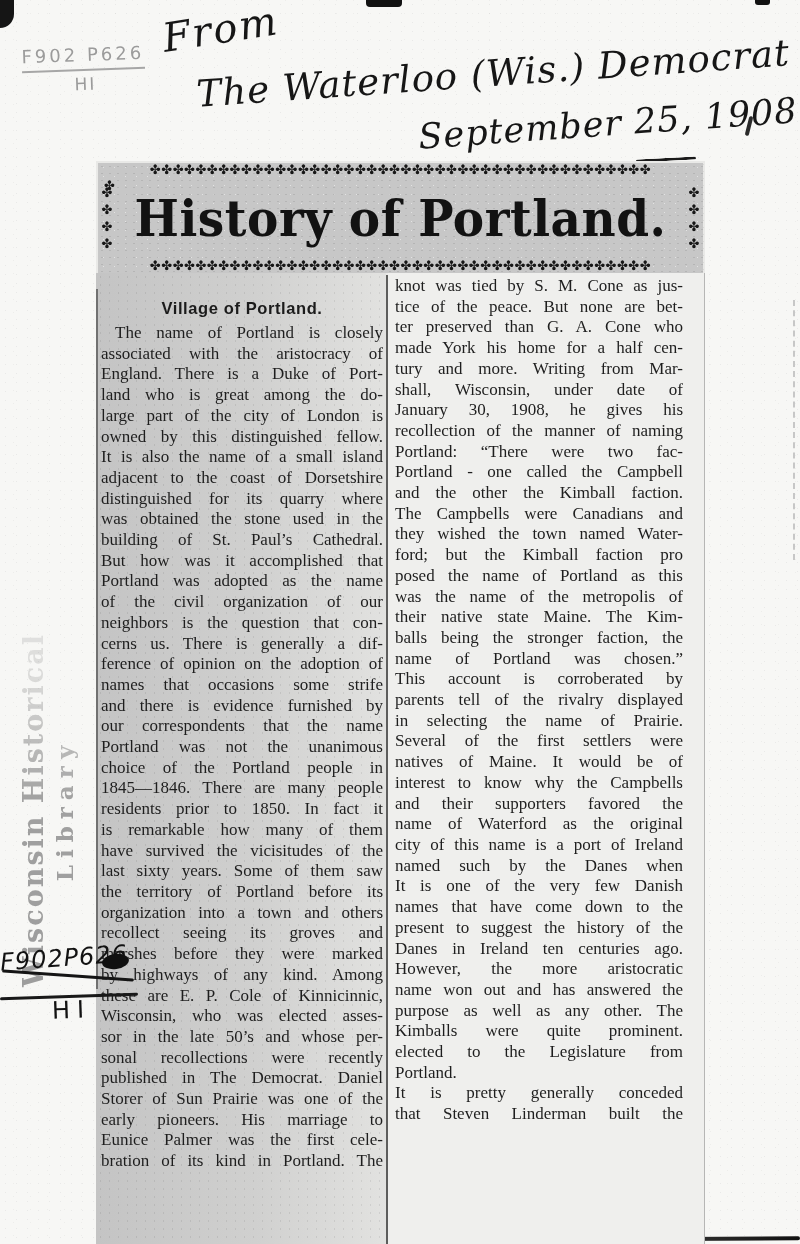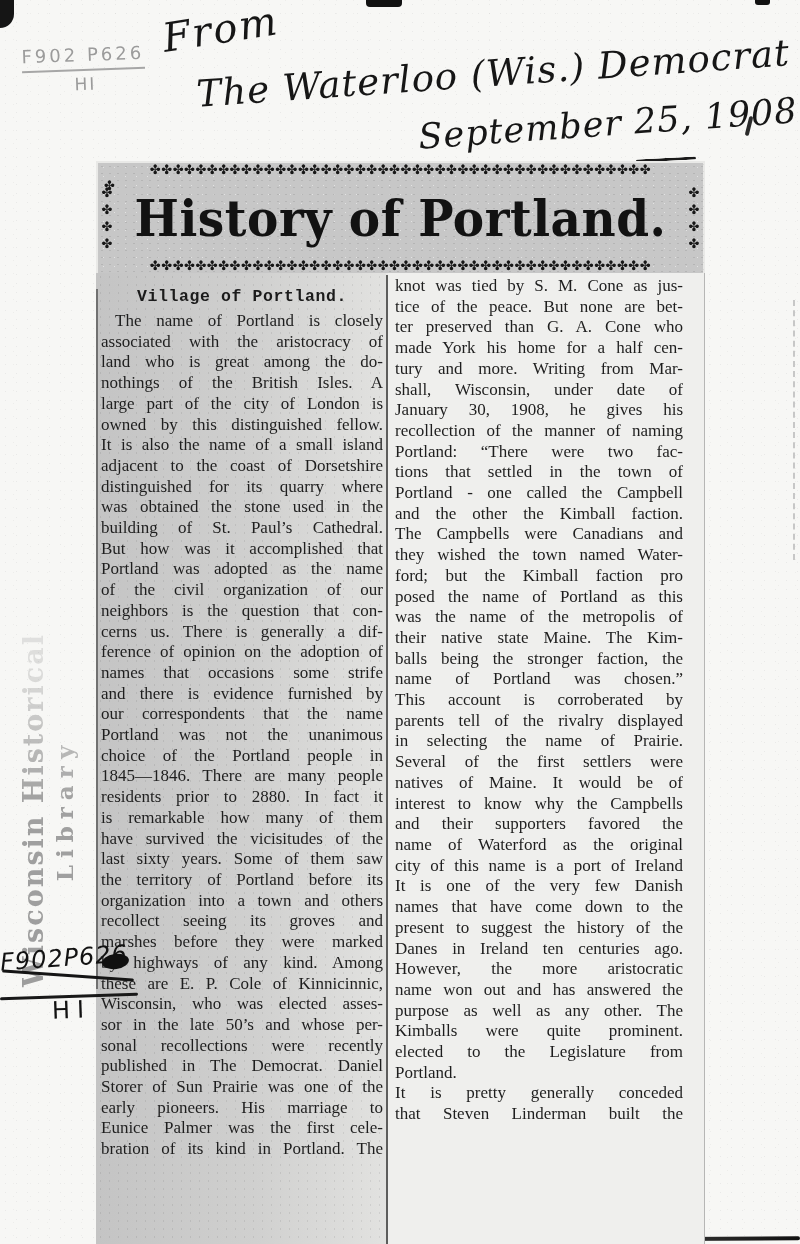--- a/index.html
+++ b/index.html
@@ -112,8 +112,8 @@
     border-right:1px solid rgba(125,125,125,0.5);
   }
   .subhead{
-    margin:4px 0 5px 0;text-align:center;
-    font-family:Liberation Mono, monospace;font-weight:bold;
+    margin:16px 0 5px 0;text-align:center;
+    font-family:Liberation Sans, sans-serif;font-weight:bold;
     font-size:16.5px;letter-spacing:0.6px;color:#1b1b1b;
   }
   .tline{

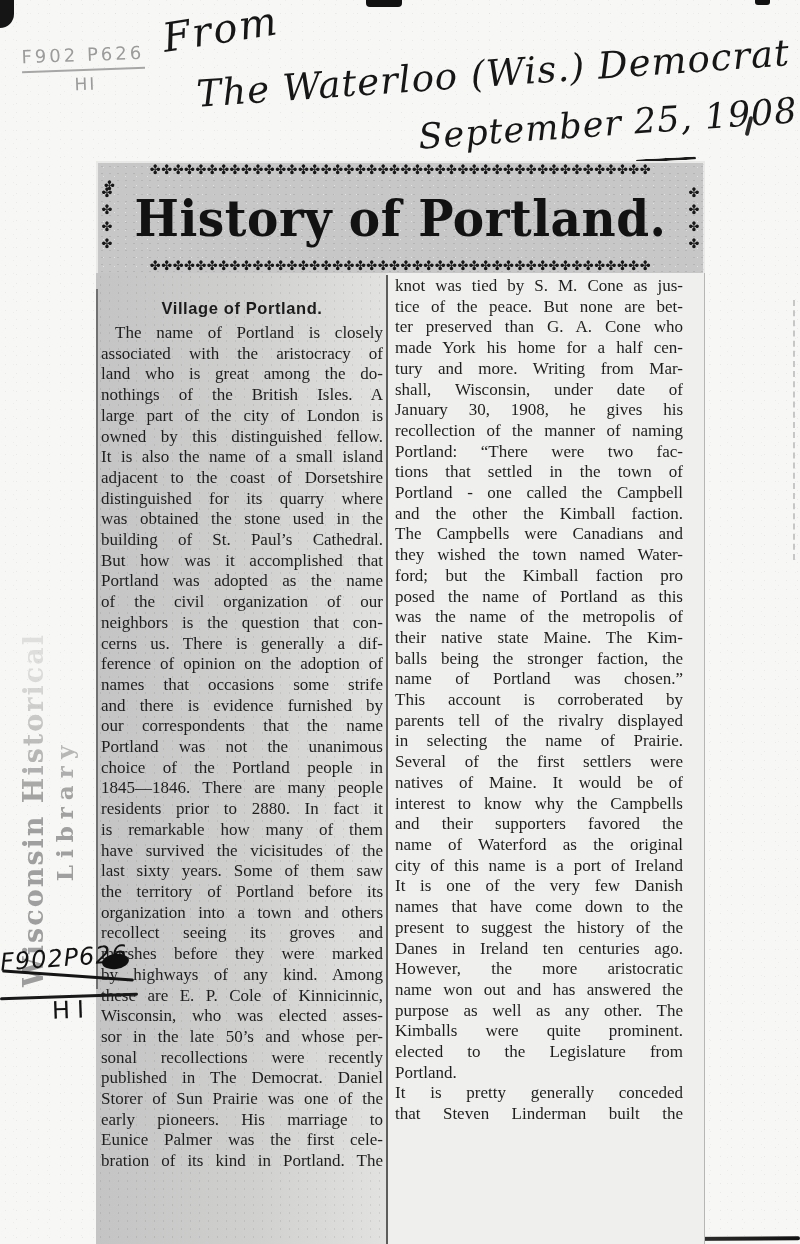--- a/index.html
+++ b/index.html
@@ -192,6 +192,7 @@
         <div class="coltext">
             <div class="tline">The name of Portland is closely</div>
             <div class="tline">associated with the aristocracy of</div>
+            <div class="tline">England.  There is a Duke of Port-</div>
             <div class="tline">land who is great among the do-</div>
             <div class="tline">nothings of the British Isles.  A</div>
             <div class="tline">large part of the city of London is</div>

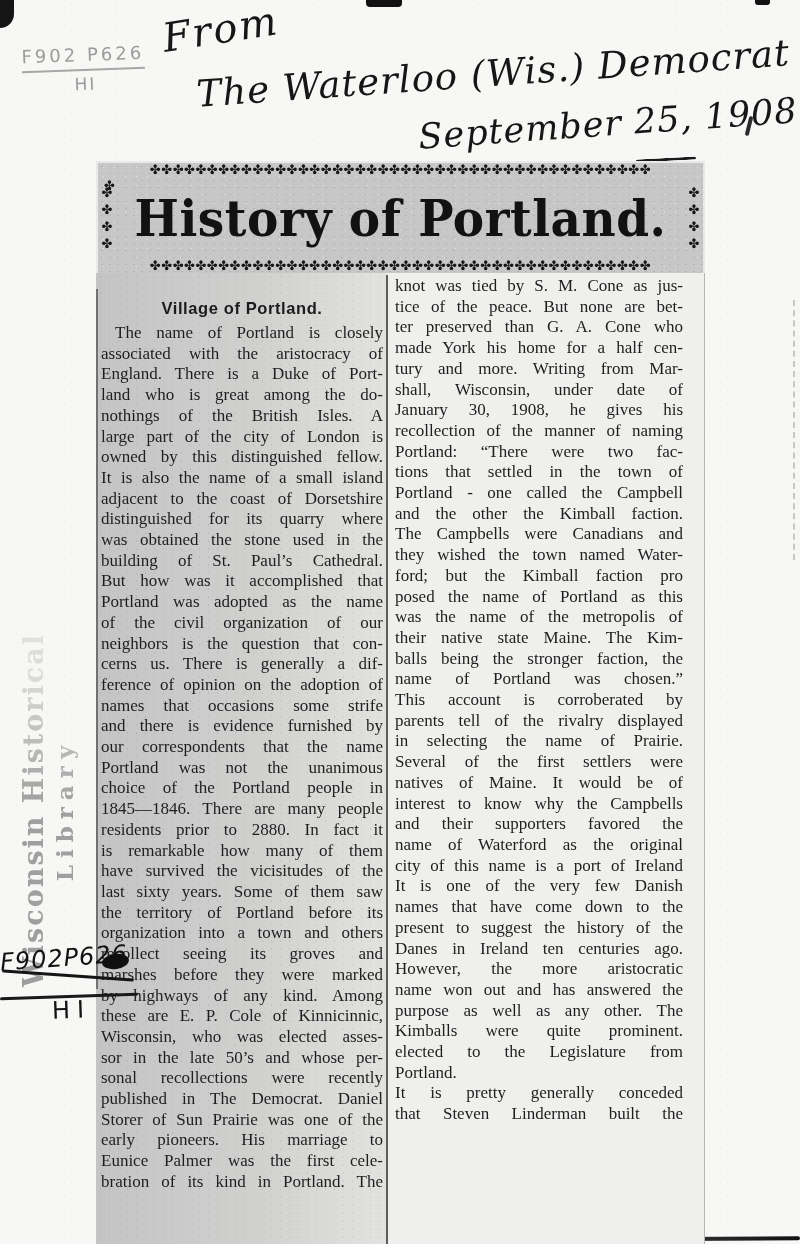--- a/index.html
+++ b/index.html
@@ -194,7 +194,6 @@
             <div class="tline">associated with the aristocracy of</div>
             <div class="tline">England.  There is a Duke of Port-</div>
             <div class="tline">land who is great among the do-</div>
-            <div class="tline">nothings of the British Isles.  A</div>
             <div class="tline">large part of the city of London is</div>
             <div class="tline">owned by this distinguished fellow.</div>
             <div class="tline">It is also the name of a small island</div>

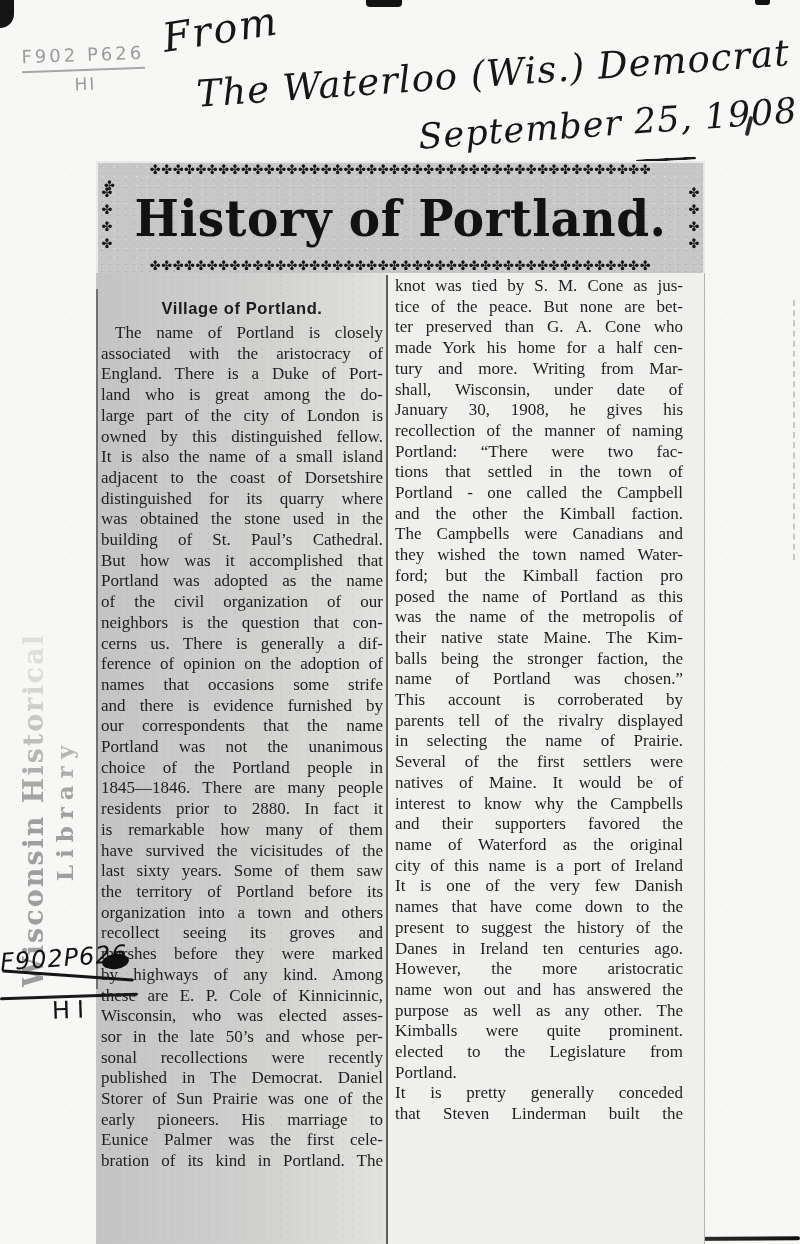--- a/index.html
+++ b/index.html
@@ -245,7 +245,6 @@
             <div class="tline">January 30, 1908, he gives his</div>
             <div class="tline">recollection of the manner of naming</div>
             <div class="tline">Portland:  “There were two fac-</div>
-            <div class="tline">tions that settled in the town of</div>
             <div class="tline">Portland - one called the Campbell</div>
             <div class="tline">and the other the Kimball faction.</div>
             <div class="tline">The Campbells were Canadians and</div>

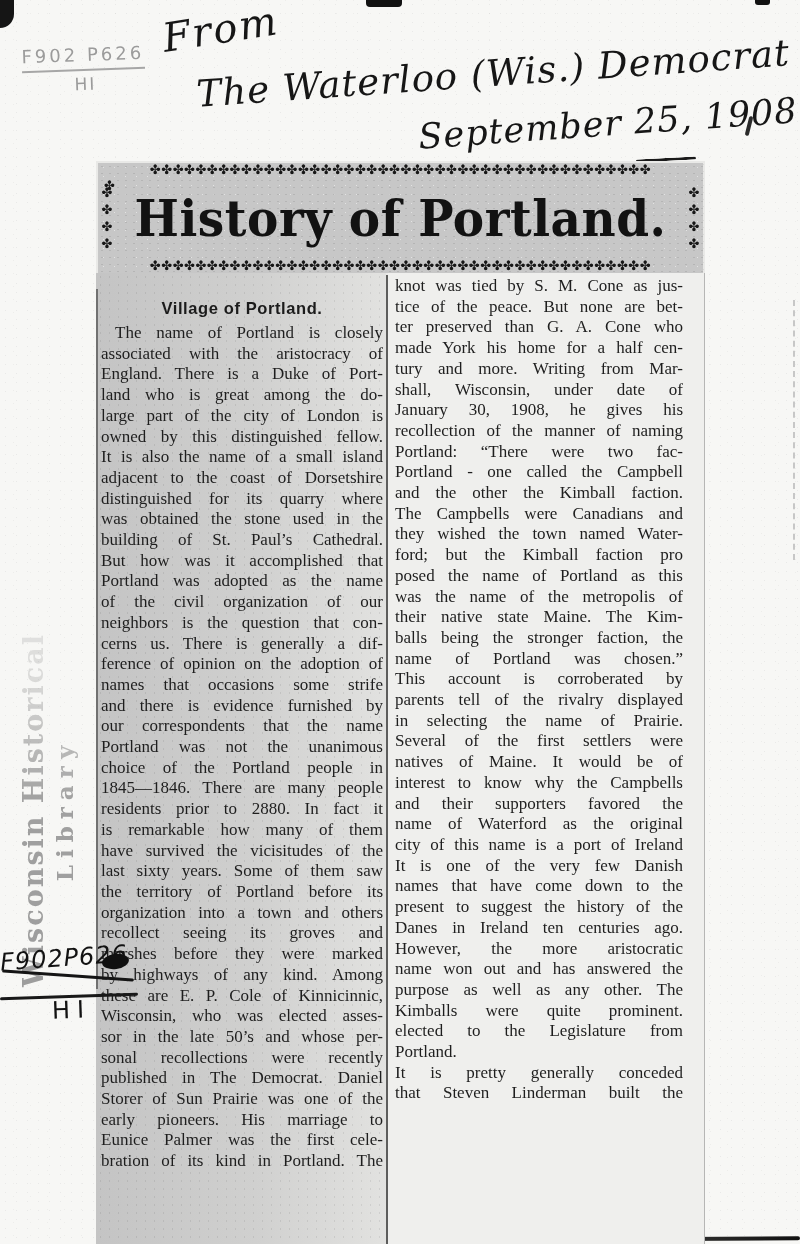--- a/index.html
+++ b/index.html
@@ -213,7 +213,7 @@
             <div class="tline">Portland was not the unanimous</div>
             <div class="tline">choice of the Portland people in</div>
             <div class="tline">1845—1846.  There are many people</div>
-            <div class="tline">residents prior to 2880.  In fact it</div>
+            <div class="tline">residents prior to 1850.  In fact it</div>
             <div class="tline">is remarkable how many of them</div>
             <div class="tline">have survived the vicisitudes of the</div>
             <div class="tline">last sixty years.  Some of them saw</div>

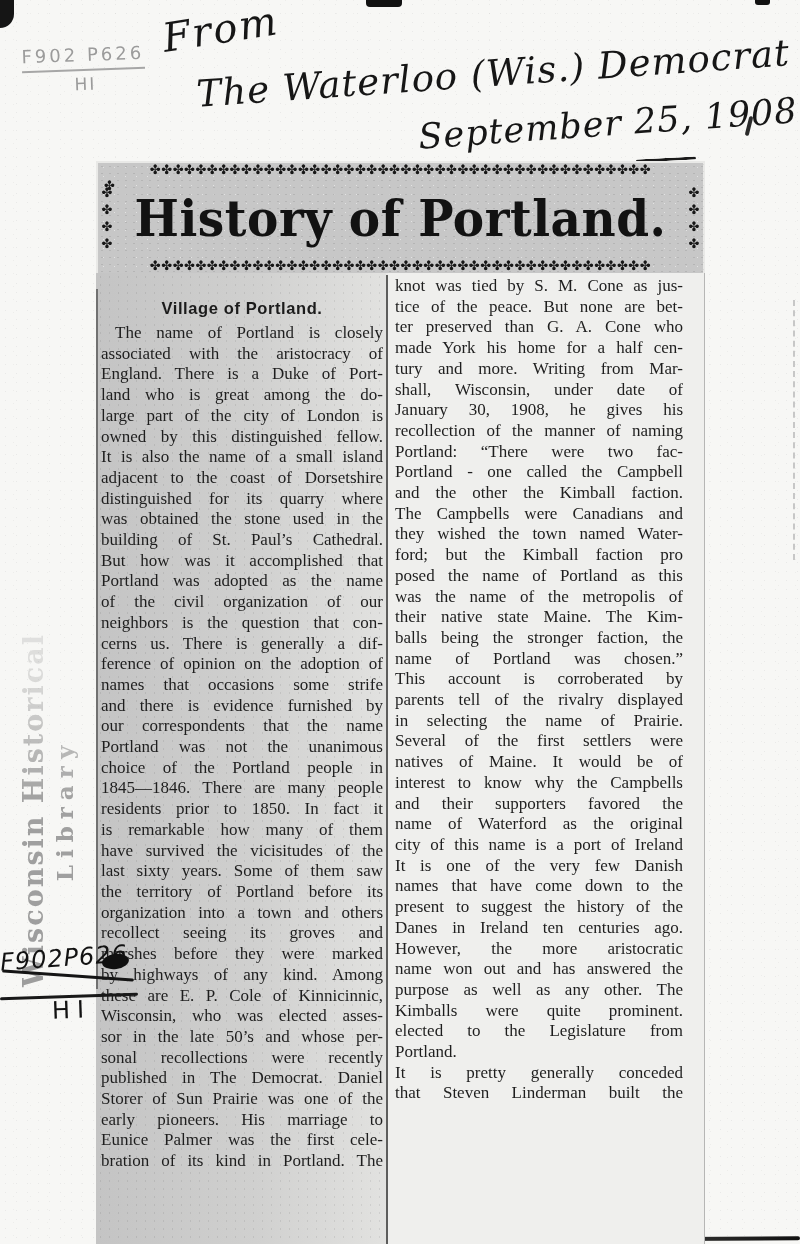--- a/index.html
+++ b/index.html
@@ -264,6 +264,7 @@
             <div class="tline">and their supporters favored the</div>
             <div class="tline">name of Waterford as the original</div>
             <div class="tline">city of this name is a port of Ireland</div>
+            <div class="tline">named such by the Danes when</div>
             <div class="tline">It is one of the very few Danish</div>
             <div class="tline">names that have come down to the</div>
             <div class="tline">present to suggest the history of the</div>

